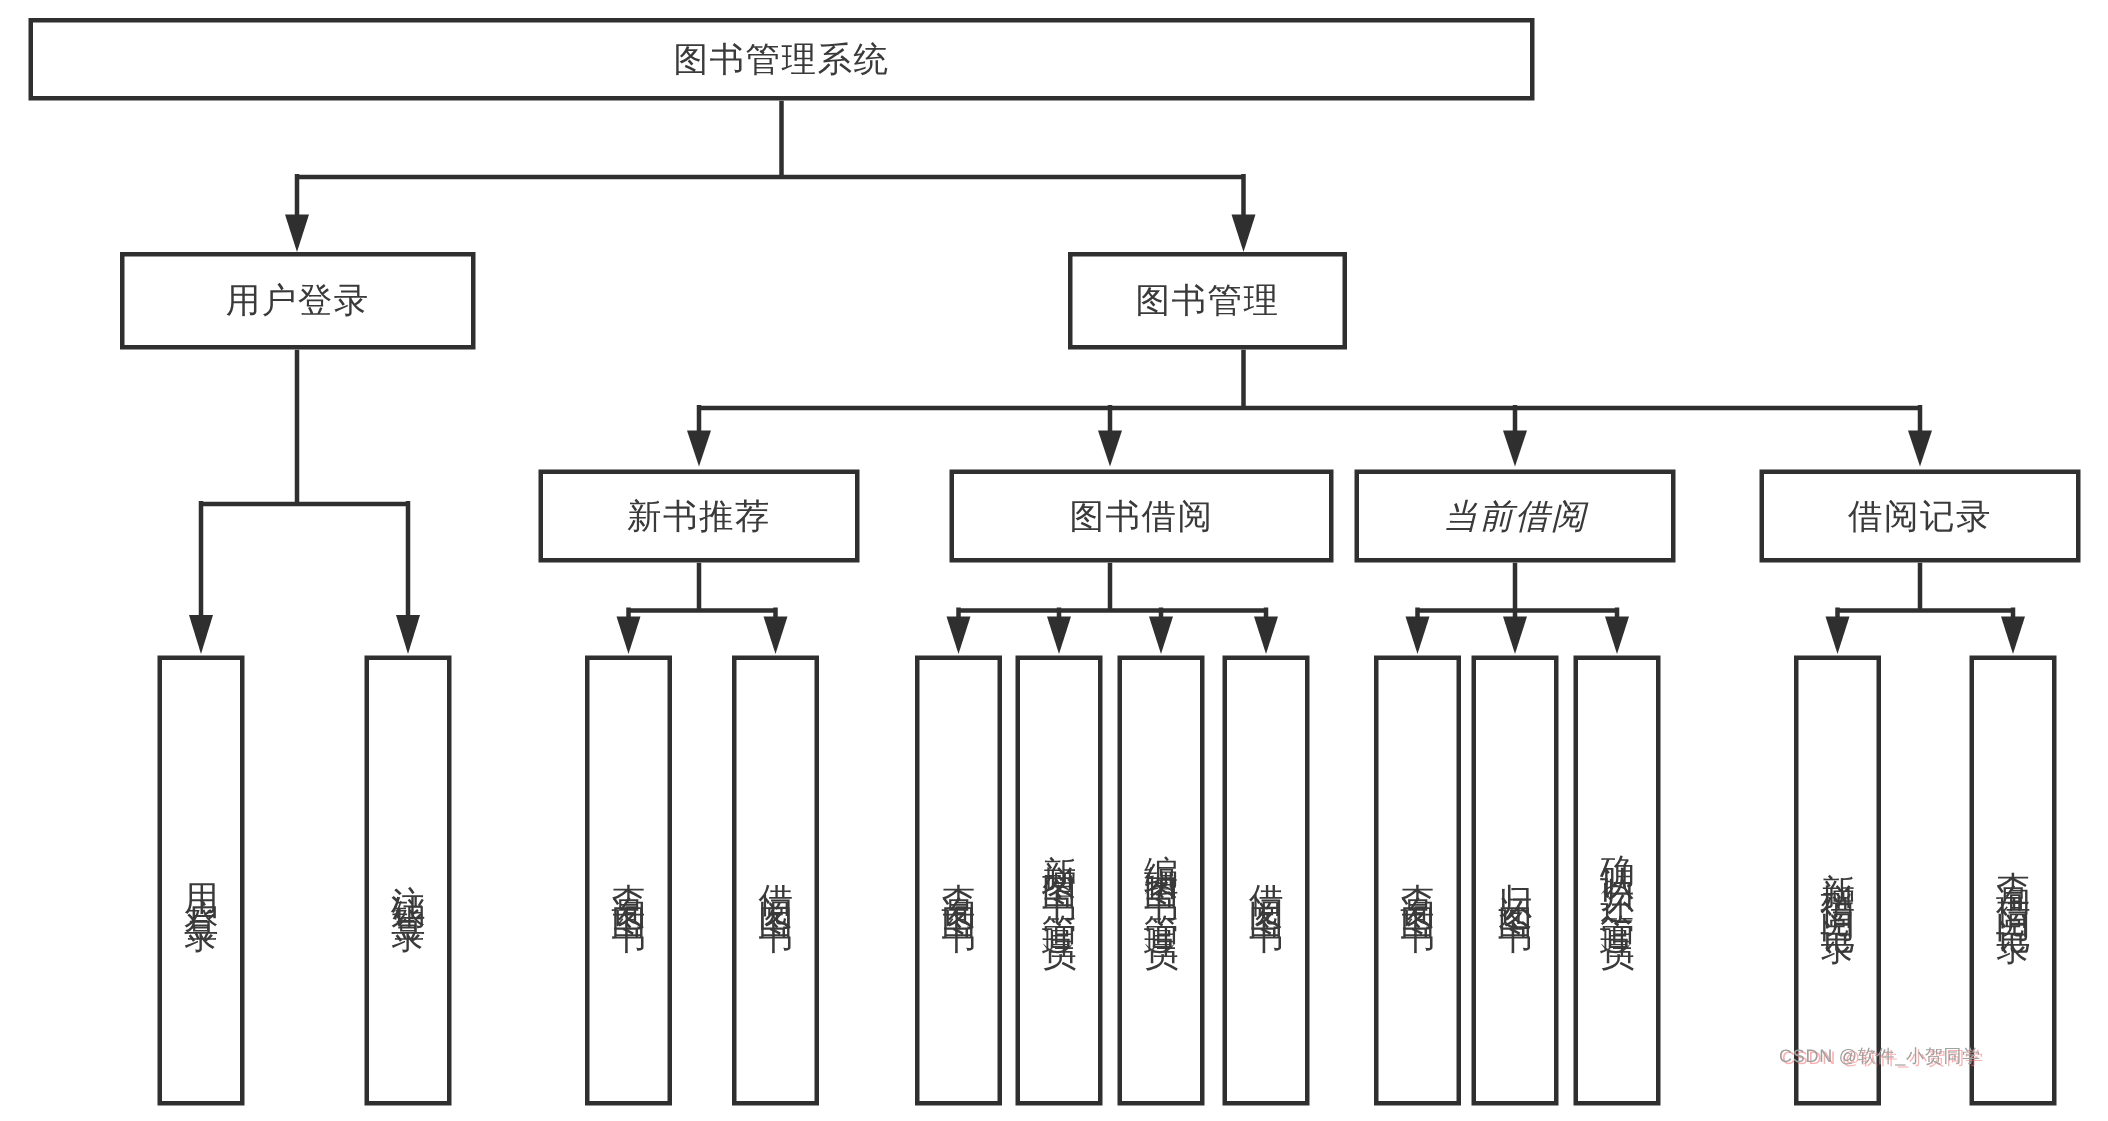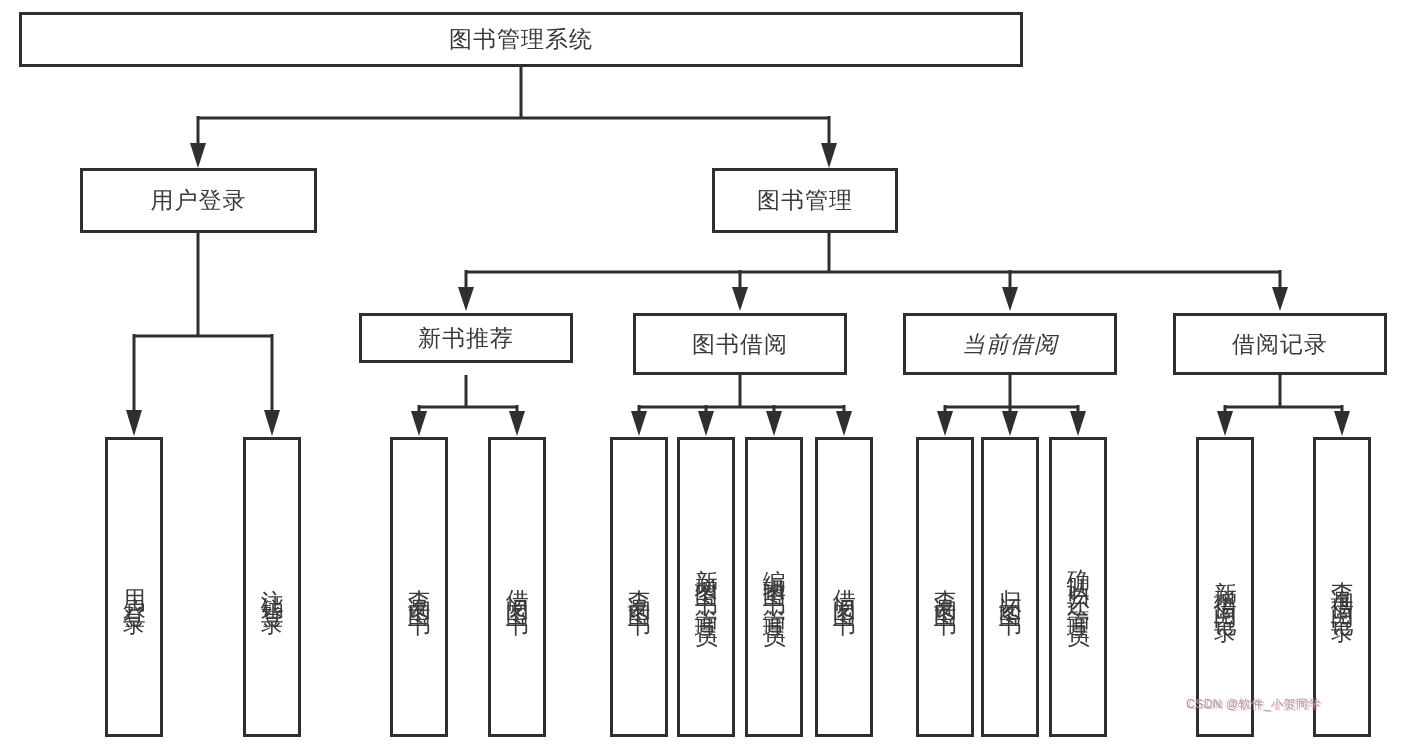--- a/index.html
+++ b/index.html
@@ -101,7 +101,7 @@
   <div class="node" style="left:80px;top:168px;width:237px;height:65px;">用户登录</div>
   <div class="node" style="left:712px;top:168px;width:186px;height:65px;">图书管理</div>
 
-  <div class="node" style="left:359px;top:313px;width:214px;height:50px;">新书推荐</div>
+  <div class="node" style="left:359px;top:313px;width:214px;height:62px;">新书推荐</div>
   <div class="node" style="left:633px;top:313px;width:214px;height:62px;">图书借阅</div>
   <div class="node" style="left:903px;top:313px;width:214px;height:62px;font-style:italic;">当前借阅</div>
   <div class="node" style="left:1173px;top:313px;width:214px;height:62px;">借阅记录</div>

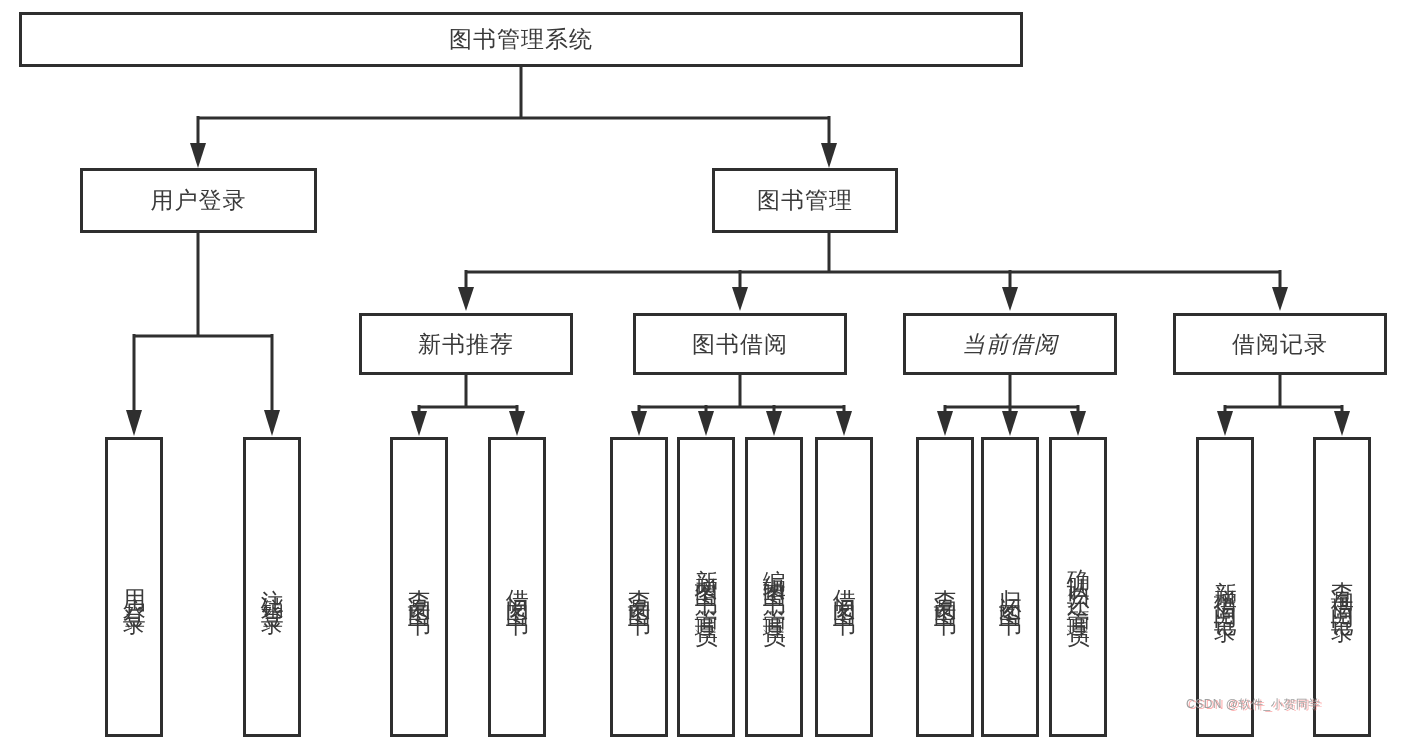--- a/index.html
+++ b/index.html
@@ -102,7 +102,7 @@
   <div class="node" style="left:712px;top:168px;width:186px;height:65px;">图书管理</div>
 
   <div class="node" style="left:359px;top:313px;width:214px;height:62px;">新书推荐</div>
-  <div class="node" style="left:633px;top:313px;width:214px;height:62px;">图书借阅</div>
+  <div class="node" style="left:633px;top:313px;width:256px;height:62px;">图书借阅</div>
   <div class="node" style="left:903px;top:313px;width:214px;height:62px;font-style:italic;">当前借阅</div>
   <div class="node" style="left:1173px;top:313px;width:214px;height:62px;">借阅记录</div>
 

